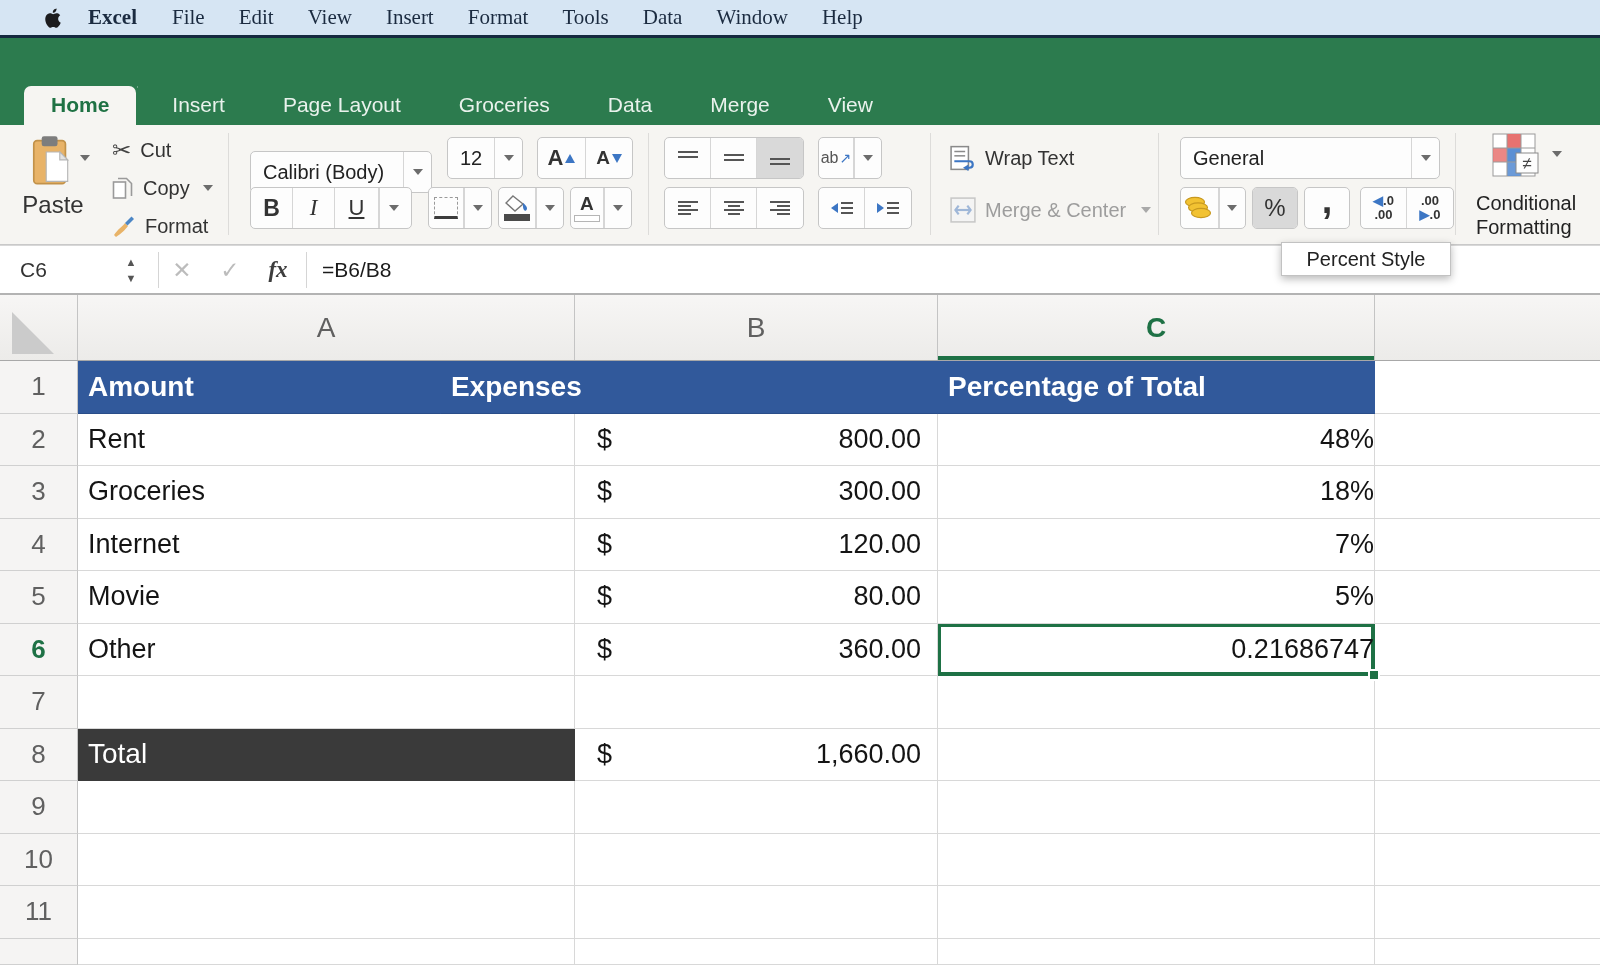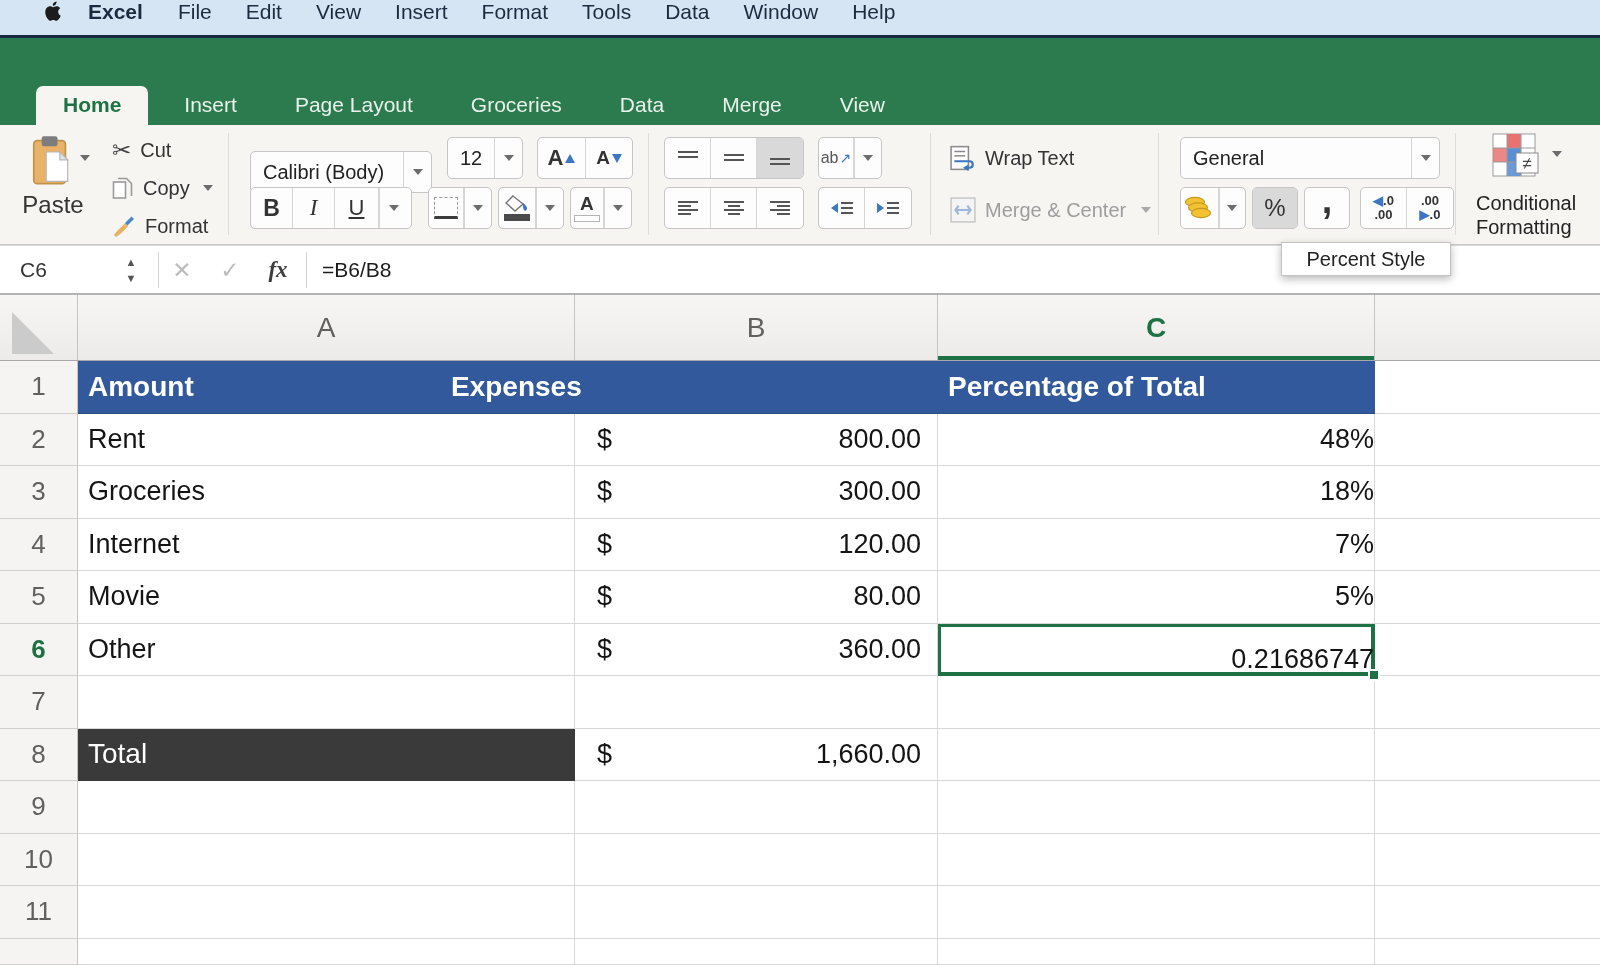--- a/index.html
+++ b/index.html
@@ -8,7 +8,7 @@
 
   
   .menubar { position:absolute; top:0; left:0; width:1600px; height:38px; background:#d6e5f3;
-             border-bottom:3px solid #15293f; display:flex; align-items:flex-start; color:#1b2b40; font-size:21px; }
+             border-bottom:3px solid #15293f; display:flex; align-items:center; color:#1b2b40; font-size:21px;font-family:Liberation Serif, serif; }
   .menubar .apple { margin:0 0 0 30px; width:44px; display:flex; justify-content:center; }
   .menubar .mi { padding:0 17px; }
   .menubar .app-name { font-weight:bold; padding:0 18px 0 14px; }

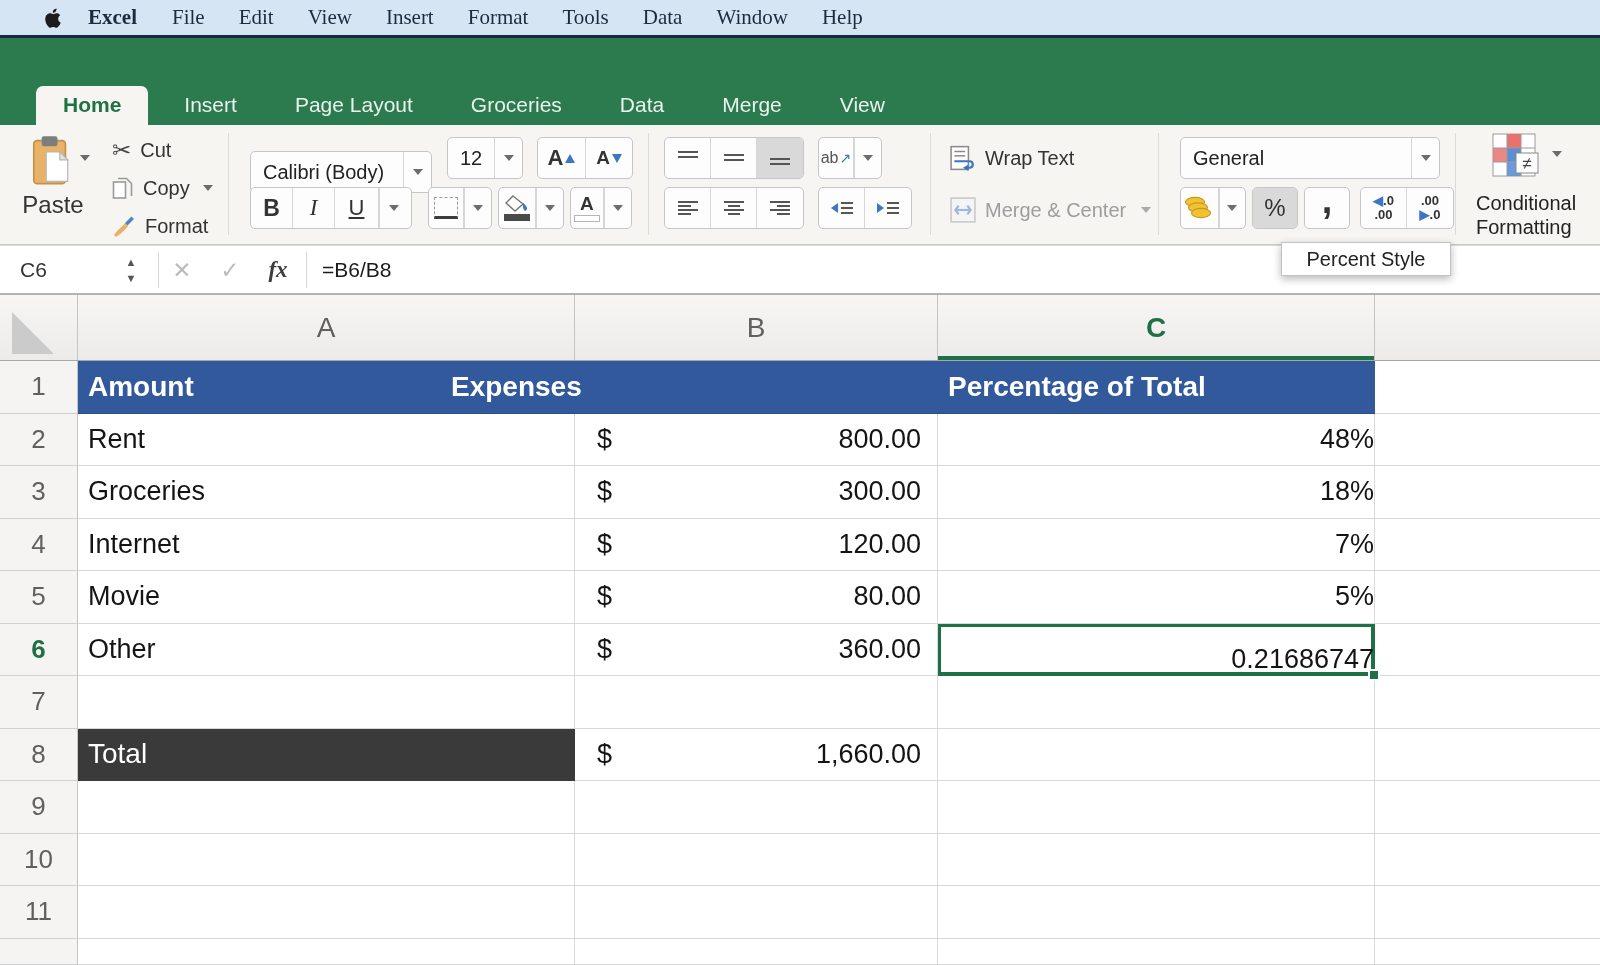--- a/index.html
+++ b/index.html
@@ -28,7 +28,7 @@
   .wb-title { position:absolute; left:1085px; top:50px; width:260px; text-align:center; color:#fff; font-size:22px; }
 
   
-  .tabbar { position:absolute; top:88px; left:0; width:1600px; height:37px; background:#2c7b4e; display:flex; align-items:flex-end; padding-left:36px; }
+  .tabbar { position:absolute; top:88px; left:0; width:1600px; height:37px; background:#2c7b4e; display:flex; align-items:flex-end; padding-left:24px; }
   .tab { color:#e9f2ec; font-size:21px; padding:6px 22px 8px 22px; margin-right:14px; }
   .tab.active { background:#f6f5f2; color:#1f7244; font-weight:bold; border-radius:7px 7px 0 0; padding:7px 27px 8px 27px; }
 

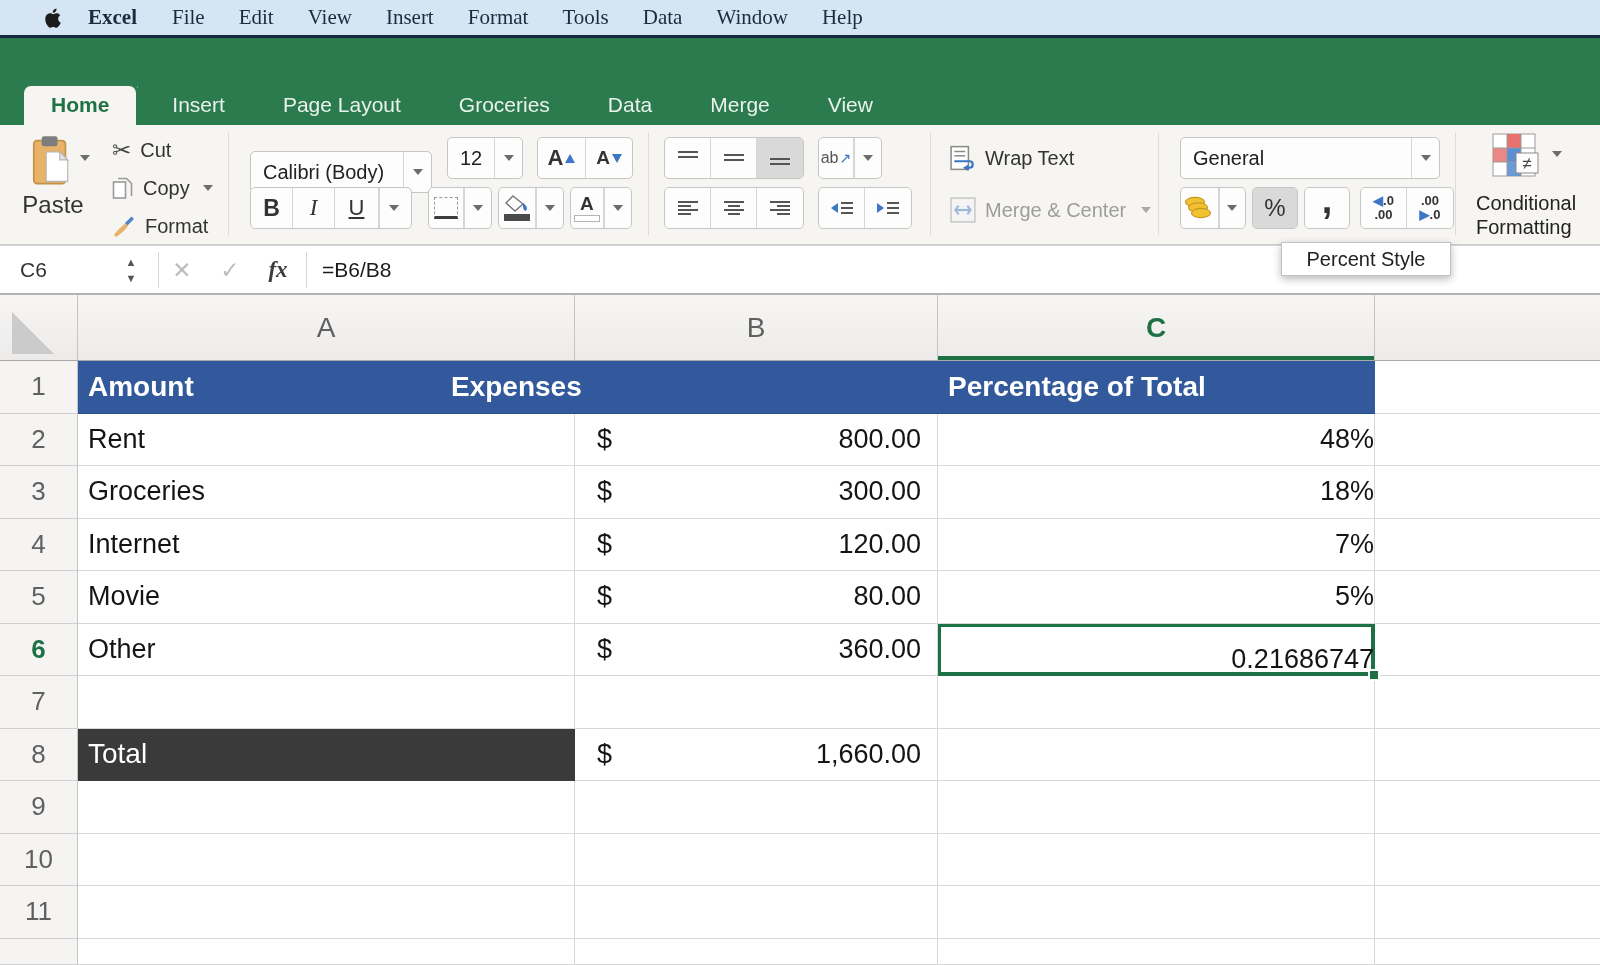--- a/index.html
+++ b/index.html
@@ -77,7 +77,7 @@
   .hdr .blue { background:#31599b; color:#fff; font-weight:bold; font-size:28px; border-right:1px solid #31599b; border-bottom:1px solid #294d89; }
   .hdr .cB, .hdr .cC { justify-content:flex-start; padding-left:10px; }
   .total-cell { background:#3a3a3a !important; color:#fff !important; border-right:1px solid #3a3a3a !important; border-bottom:1px solid #3a3a3a !important; font-size:28px !important; }
-  .active-cell { position:relative; box-shadow:inset 0 0 0 3px #1e7145; border-right-color:#1e7145 !important; border-bottom-color:#1e7145 !important;align-items:flex-end; }
+  .active-cell { position:relative; box-shadow:inset 0 0 0 3px #1e7145; border-right-color:#1e7145 !important; border-bottom-color:#1e7145 !important; }
   .handle { position:absolute; right:-6px; bottom:-6px; width:12px; height:12px; background:#1e7145; border:2px solid #fff; z-index:4; }
   .r12 { height:26px; overflow:hidden; }
 

